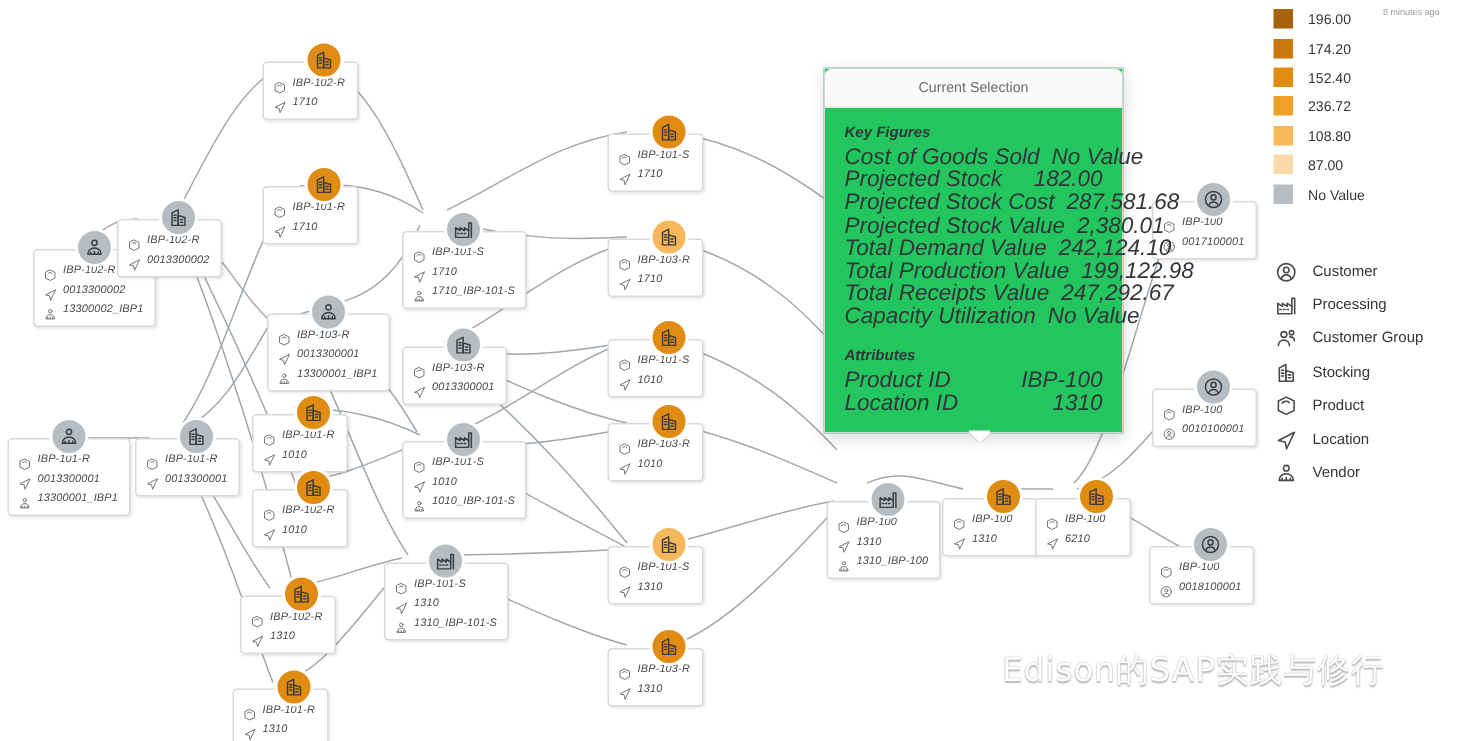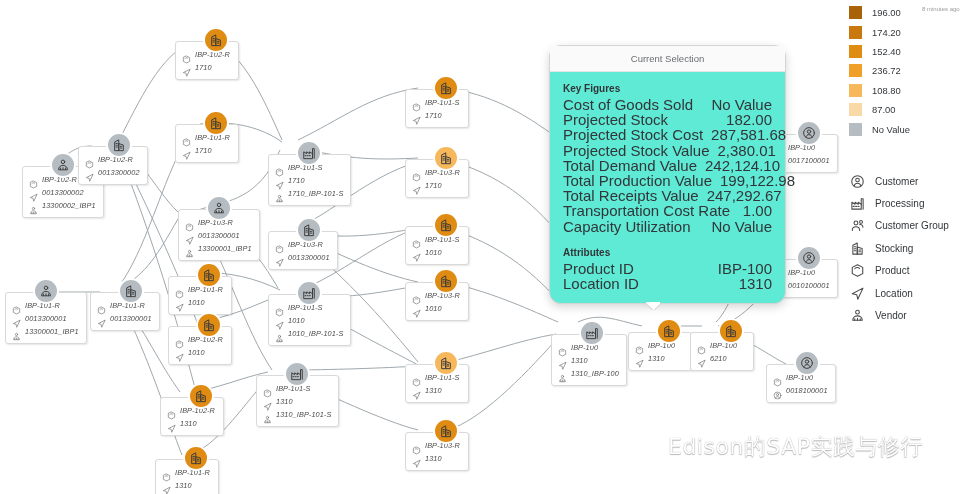--- a/index.html
+++ b/index.html
@@ -42,10 +42,10 @@
 
   
   #tooltip {
-    position:absolute; left:549px; top:45px; width:237px;
-    background:#5eead4;
+    position:absolute; left:549px; top:45px; width:200px;
+    background:#22c55e;
     border:1px solid #d4d4d4;
-    border-radius:12px;
+    border-radius:0;
     box-shadow:0 3px 10px rgba(0,0,0,0.17);
     z-index:20;
   }

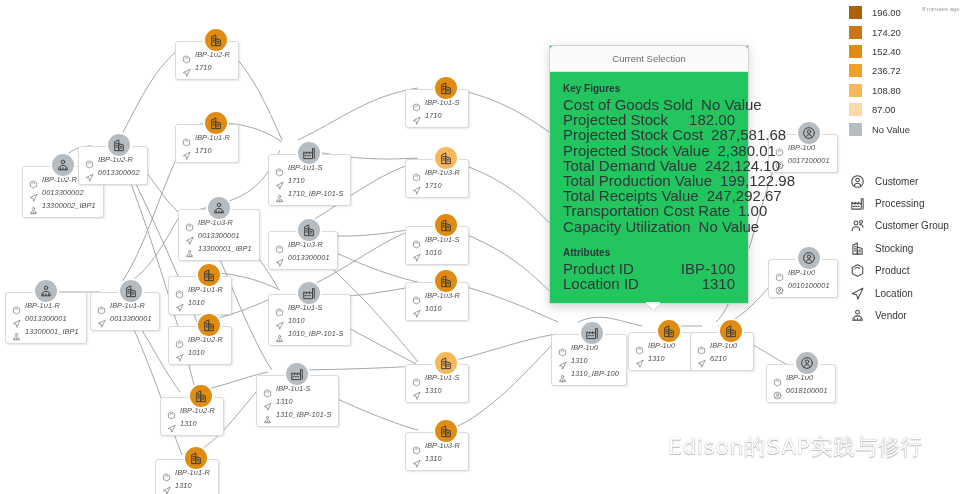--- a/index.html
+++ b/index.html
@@ -54,7 +54,7 @@
     padding:7px 0 7px; border-bottom:1px solid #e4e4e4;
     background:#fafafa; border-radius:4px 4px 0 0;
   }
-  #tooltip .tt-body { padding:11px 13px 12px 13px; }
+  #tooltip .tt-body { padding:11px 13px 12px 13px;font-style:italic; }
   #tooltip .tt-sec {
     font-size:10px; font-weight:bold; color:#32363a; margin:0 0 3px 0;
   }

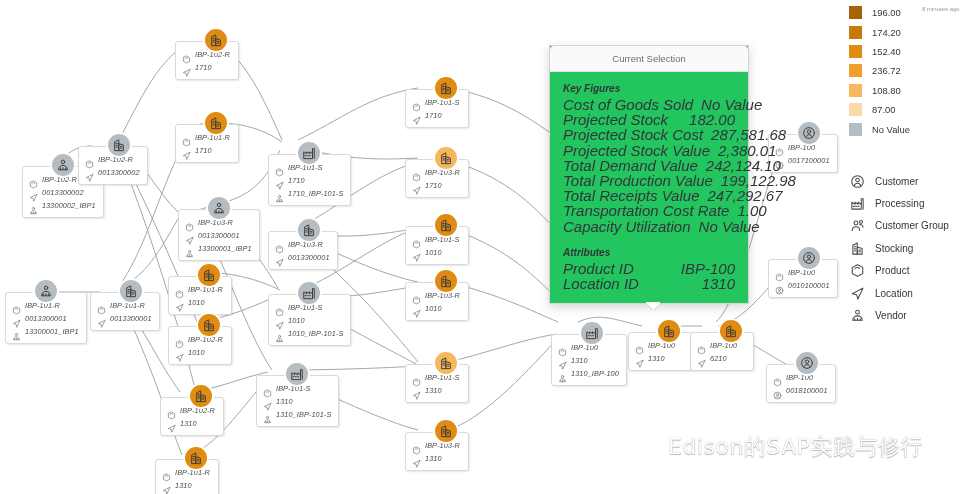--- a/index.html
+++ b/index.html
@@ -900,10 +900,6 @@
             <span class="v">247,292.67</span>
           </div>
           <div class="tt-row">
-            <span class="k">Transportation Cost Rate</span>
-            <span class="v">1.00</span>
-          </div>
-          <div class="tt-row">
             <span class="k">Capacity Utilization</span>
             <span class="v">No Value</span>
           </div>

